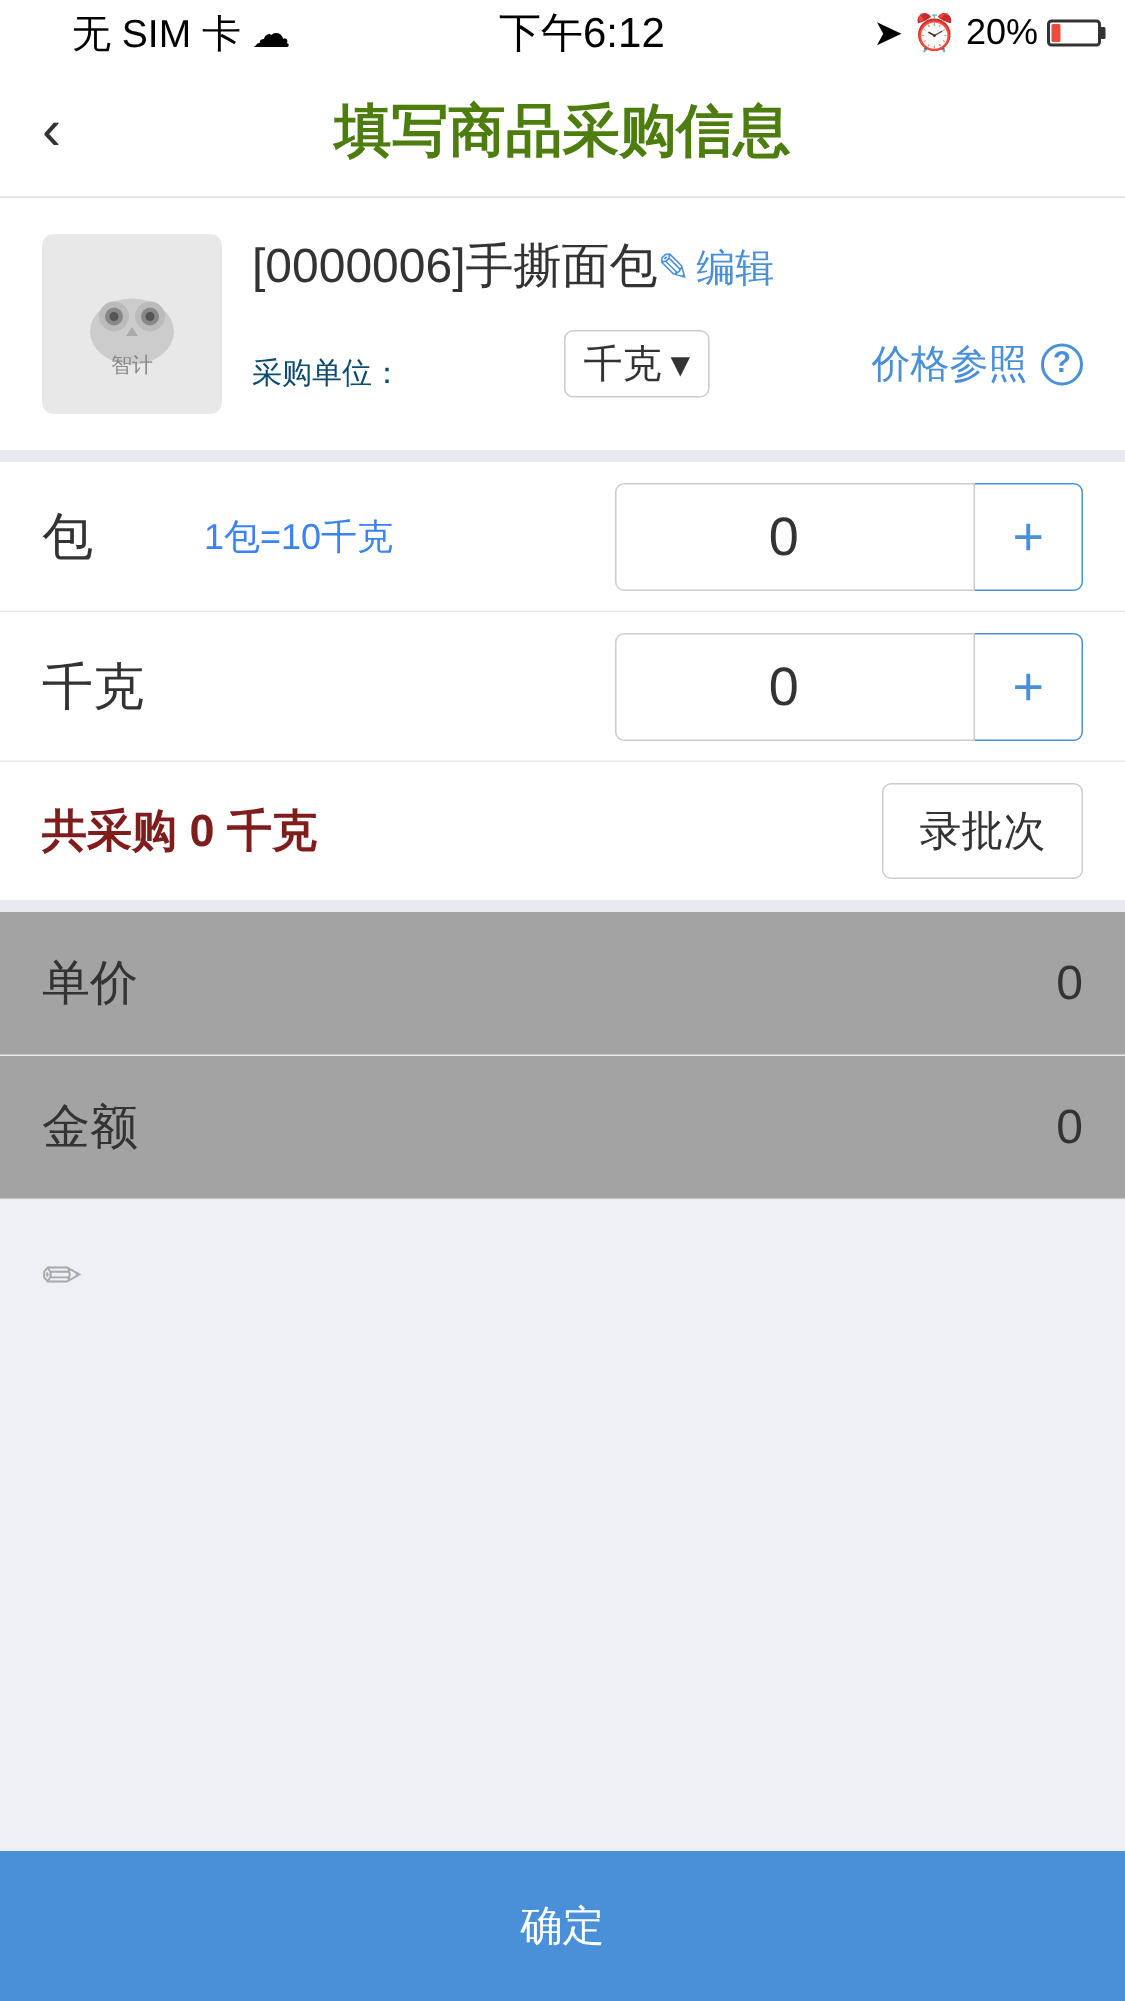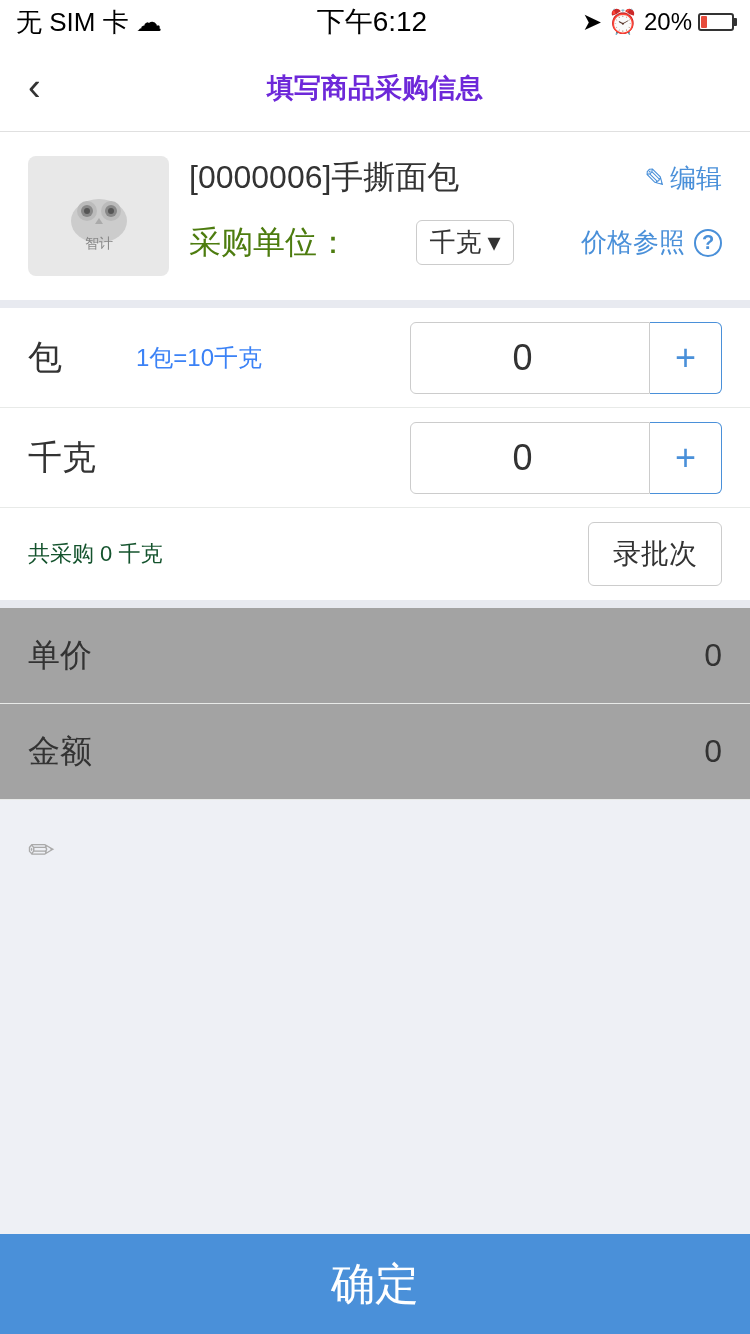--- a/index.html
+++ b/index.html
@@ -29,6 +29,7 @@
       display: flex;
       align-items: center;
       gap: 8px;
+      margin-left: 32px;
     }
     .status-center {
       font-size: 28px;

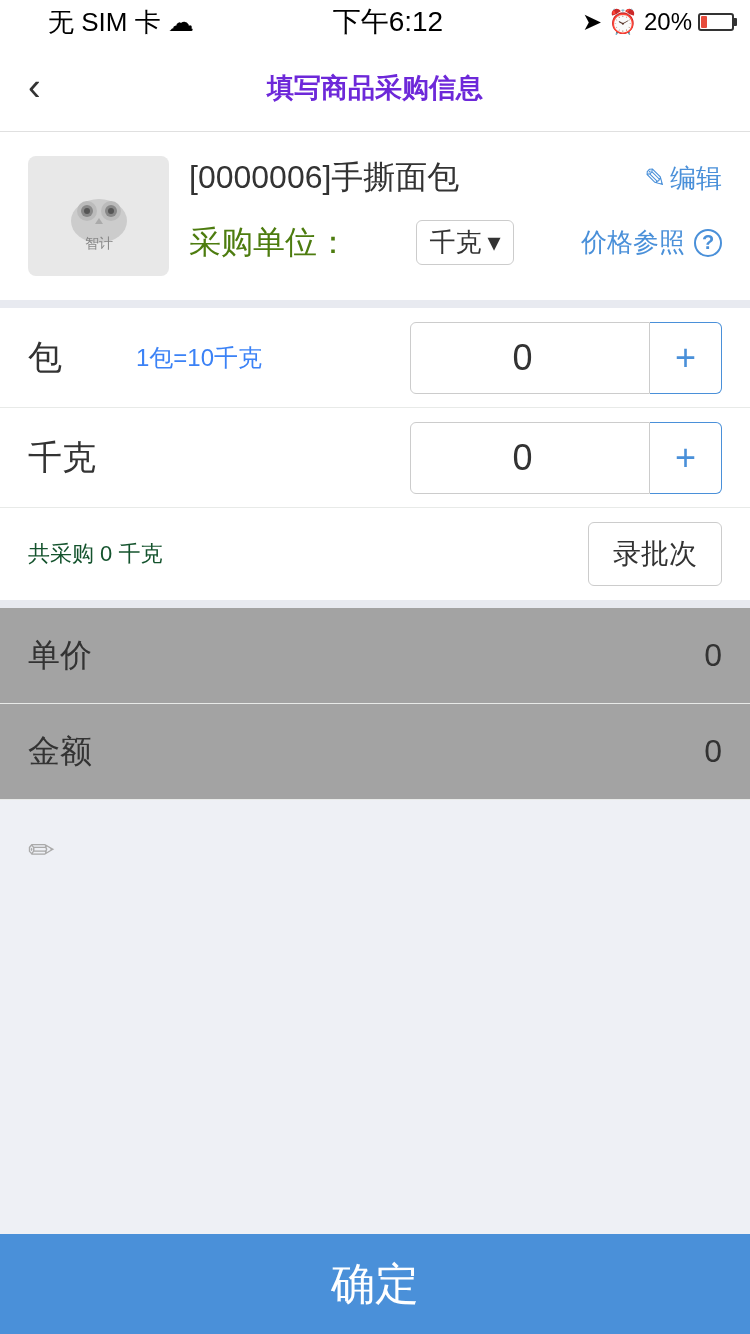--- a/index.html
+++ b/index.html
@@ -89,9 +89,9 @@
       cursor: pointer;
     }
     .nav-title {
-      font-size: 27px;
+      font-size: 38px;
       font-weight: 600;
-      color: #6d28d9;
+      color: #4d7c0f;
     }
 
     

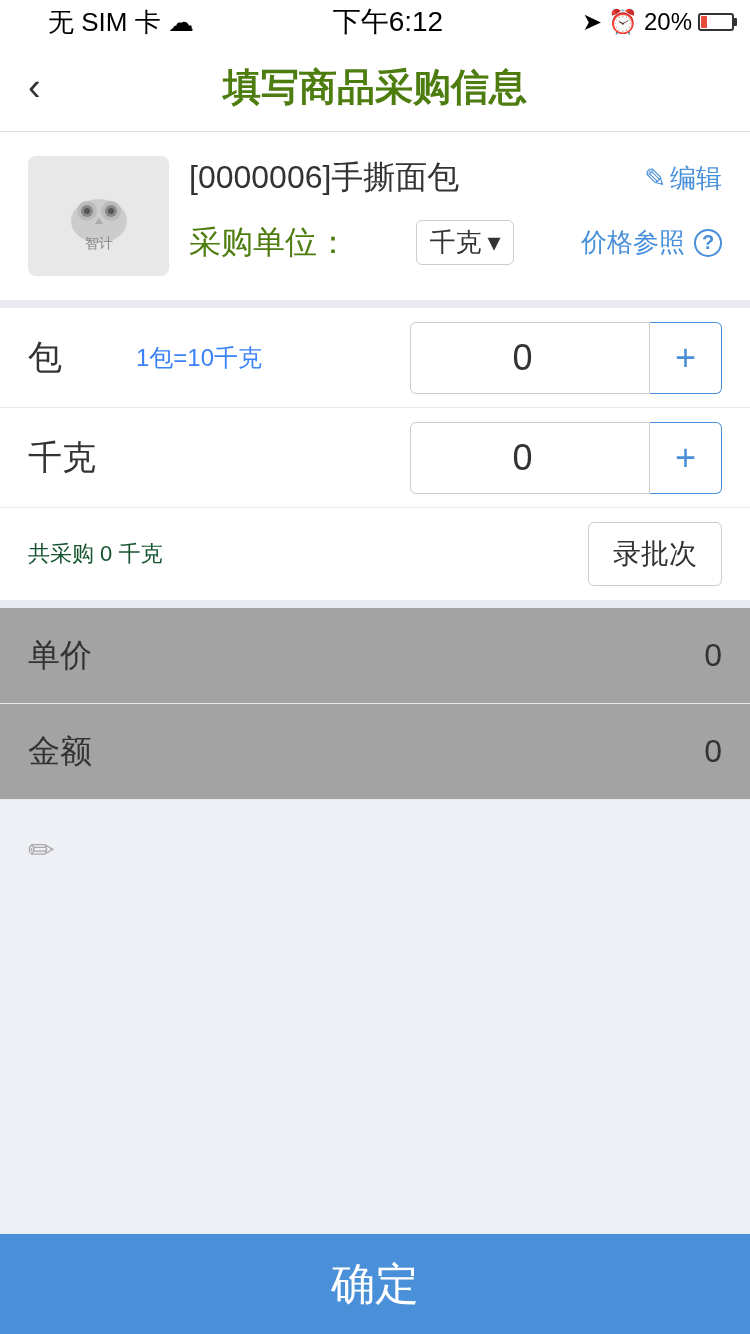--- a/index.html
+++ b/index.html
@@ -119,7 +119,6 @@
     .product-header {
       display: flex;
       align-items: center;
-      justify-content: space-between;
     }
     .product-name {
       font-size: 32px;

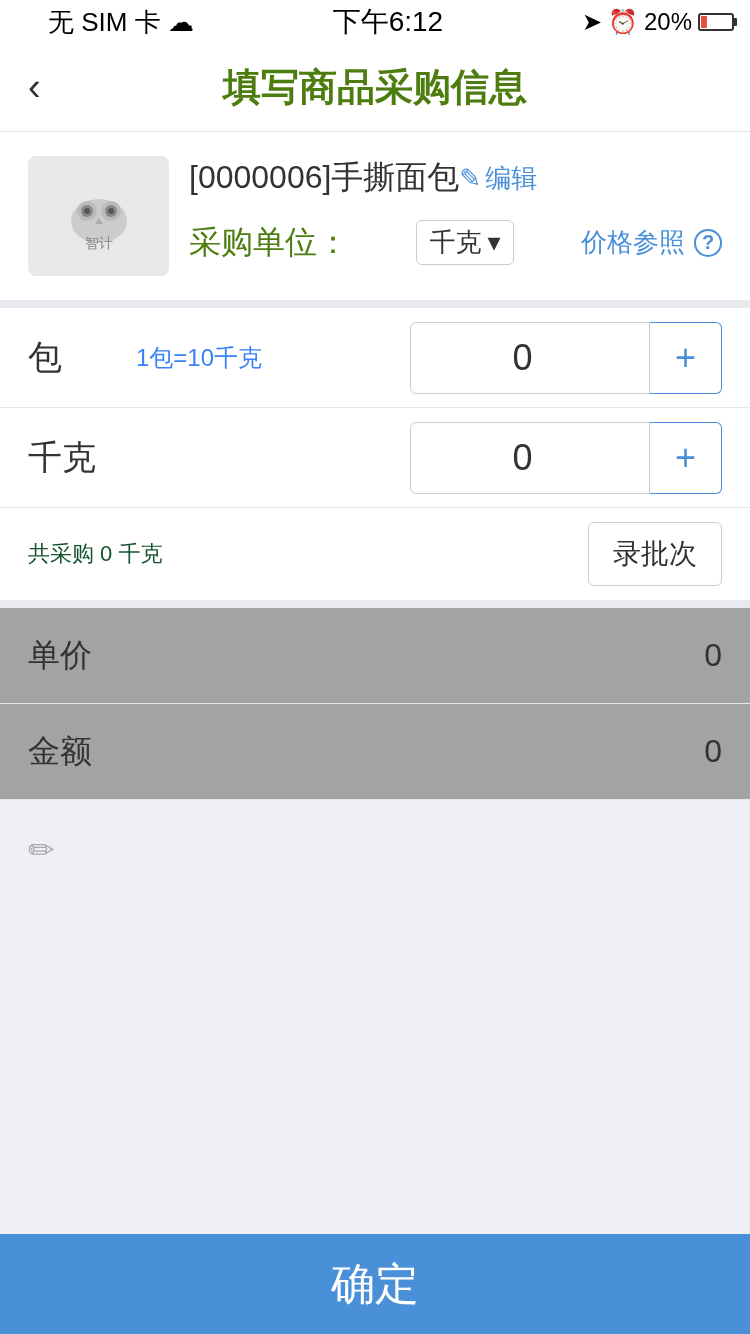--- a/index.html
+++ b/index.html
@@ -104,7 +104,7 @@
       border-bottom: 8px solid #e8eaf0;
     }
     .product-image {
-      width: 141px;
+      width: 120px;
       height: 120px;
       background: #e8e8e8;
       border-radius: 8px;

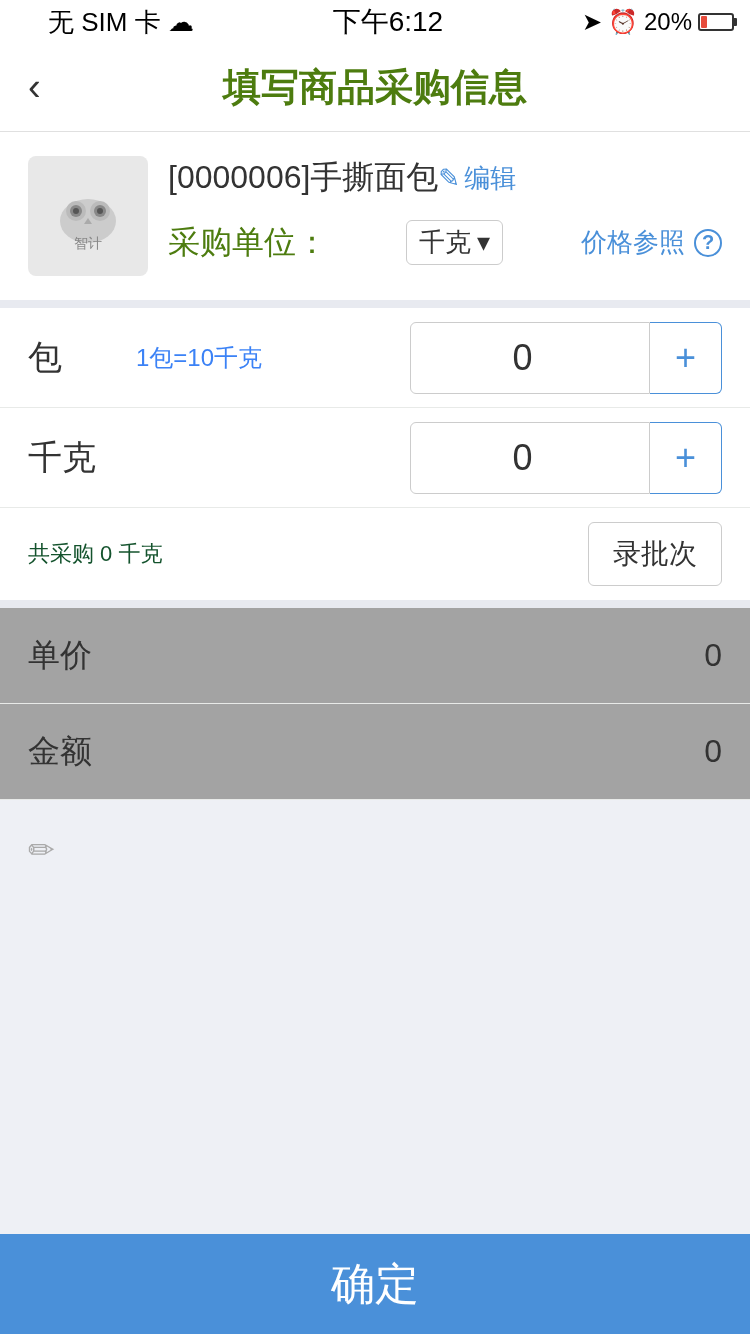--- a/index.html
+++ b/index.html
@@ -140,8 +140,9 @@
       justify-content: space-between;
     }
     .unit-label {
-      font-size: 32px;
-      color: #4d7c0f;
+      font-size: 20px;
+      color: #0c4a6e;
+      margin-top: 12px;
     }
     .unit-select {
       background: #fff;

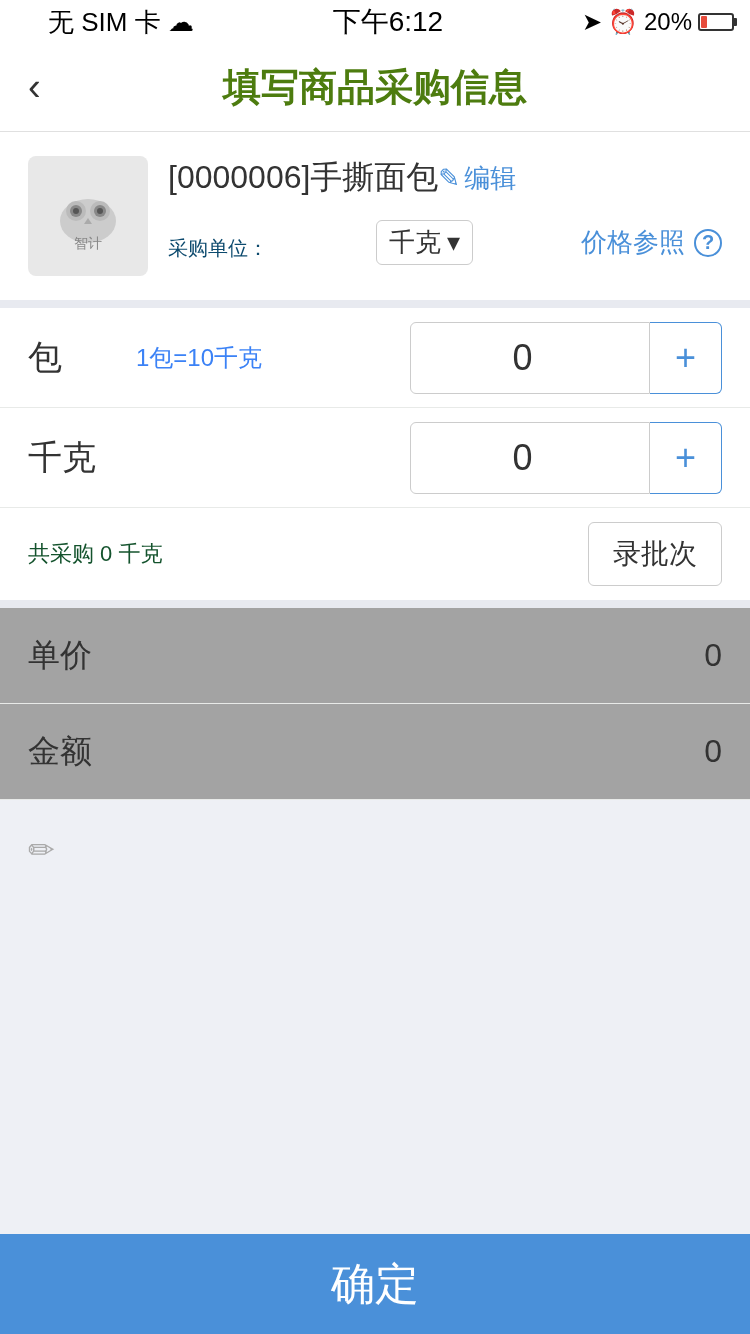--- a/index.html
+++ b/index.html
@@ -241,8 +241,9 @@
       border-bottom: 8px solid #e8eaf0;
     }
     .total-label {
-      font-size: 22px;
-      color: #14532d;
+      font-size: 30px;
+      color: #7f1d1d;
+      font-weight: bold;
     }
     .batch-btn {
       height: 64px;

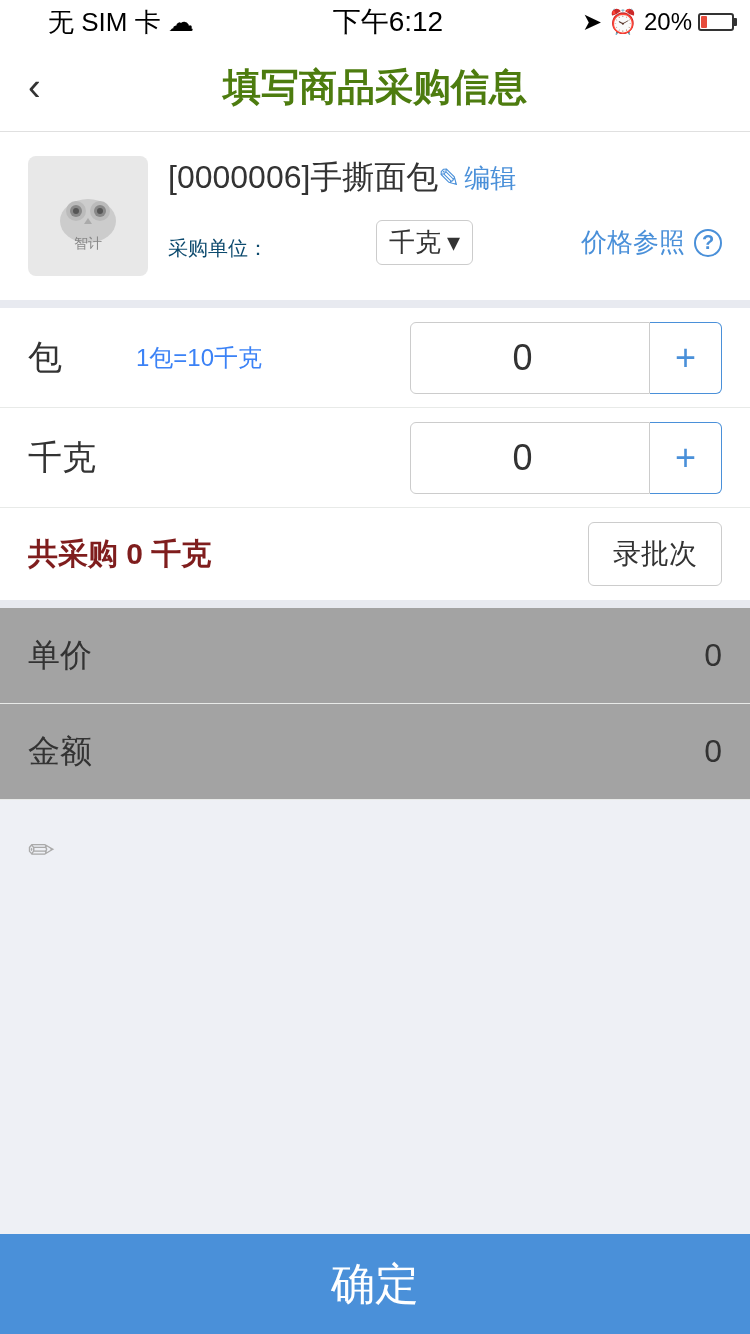--- a/index.html
+++ b/index.html
@@ -310,7 +310,7 @@
       display: flex;
       align-items: center;
       justify-content: center;
-      font-size: 44px;
+      font-size: 28px;
       color: #fff;
       font-weight: 500;
       cursor: pointer;

